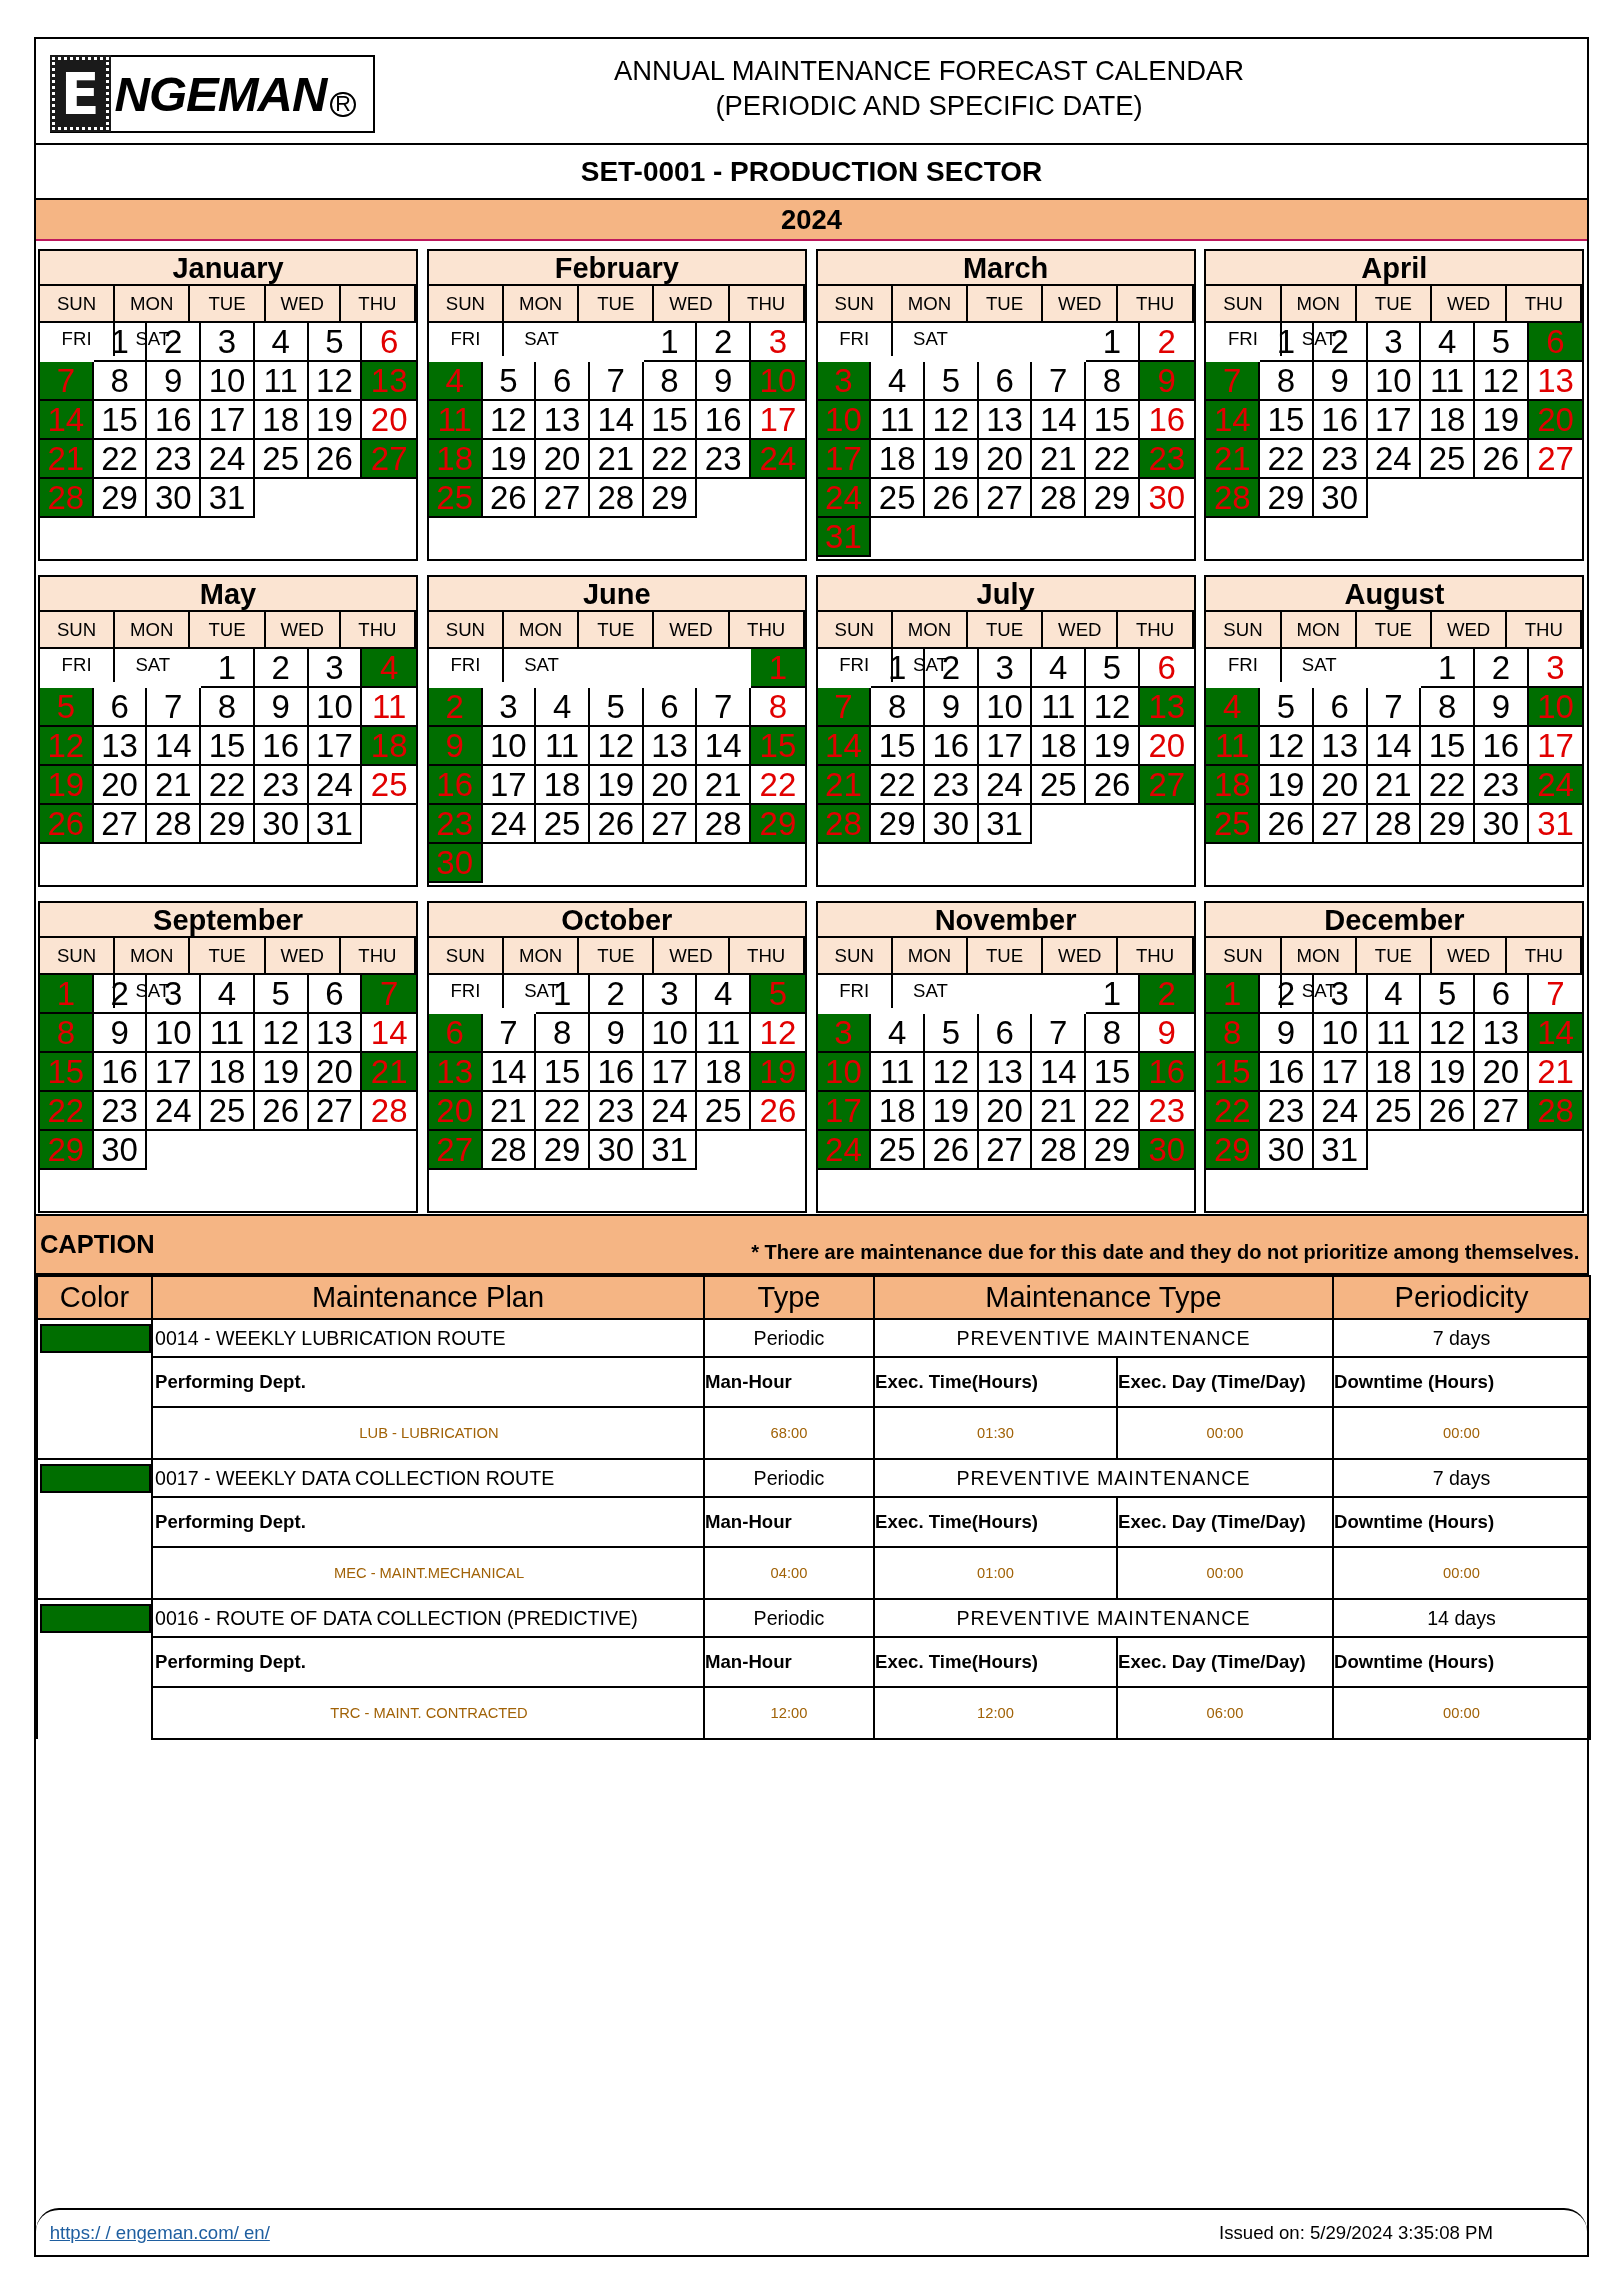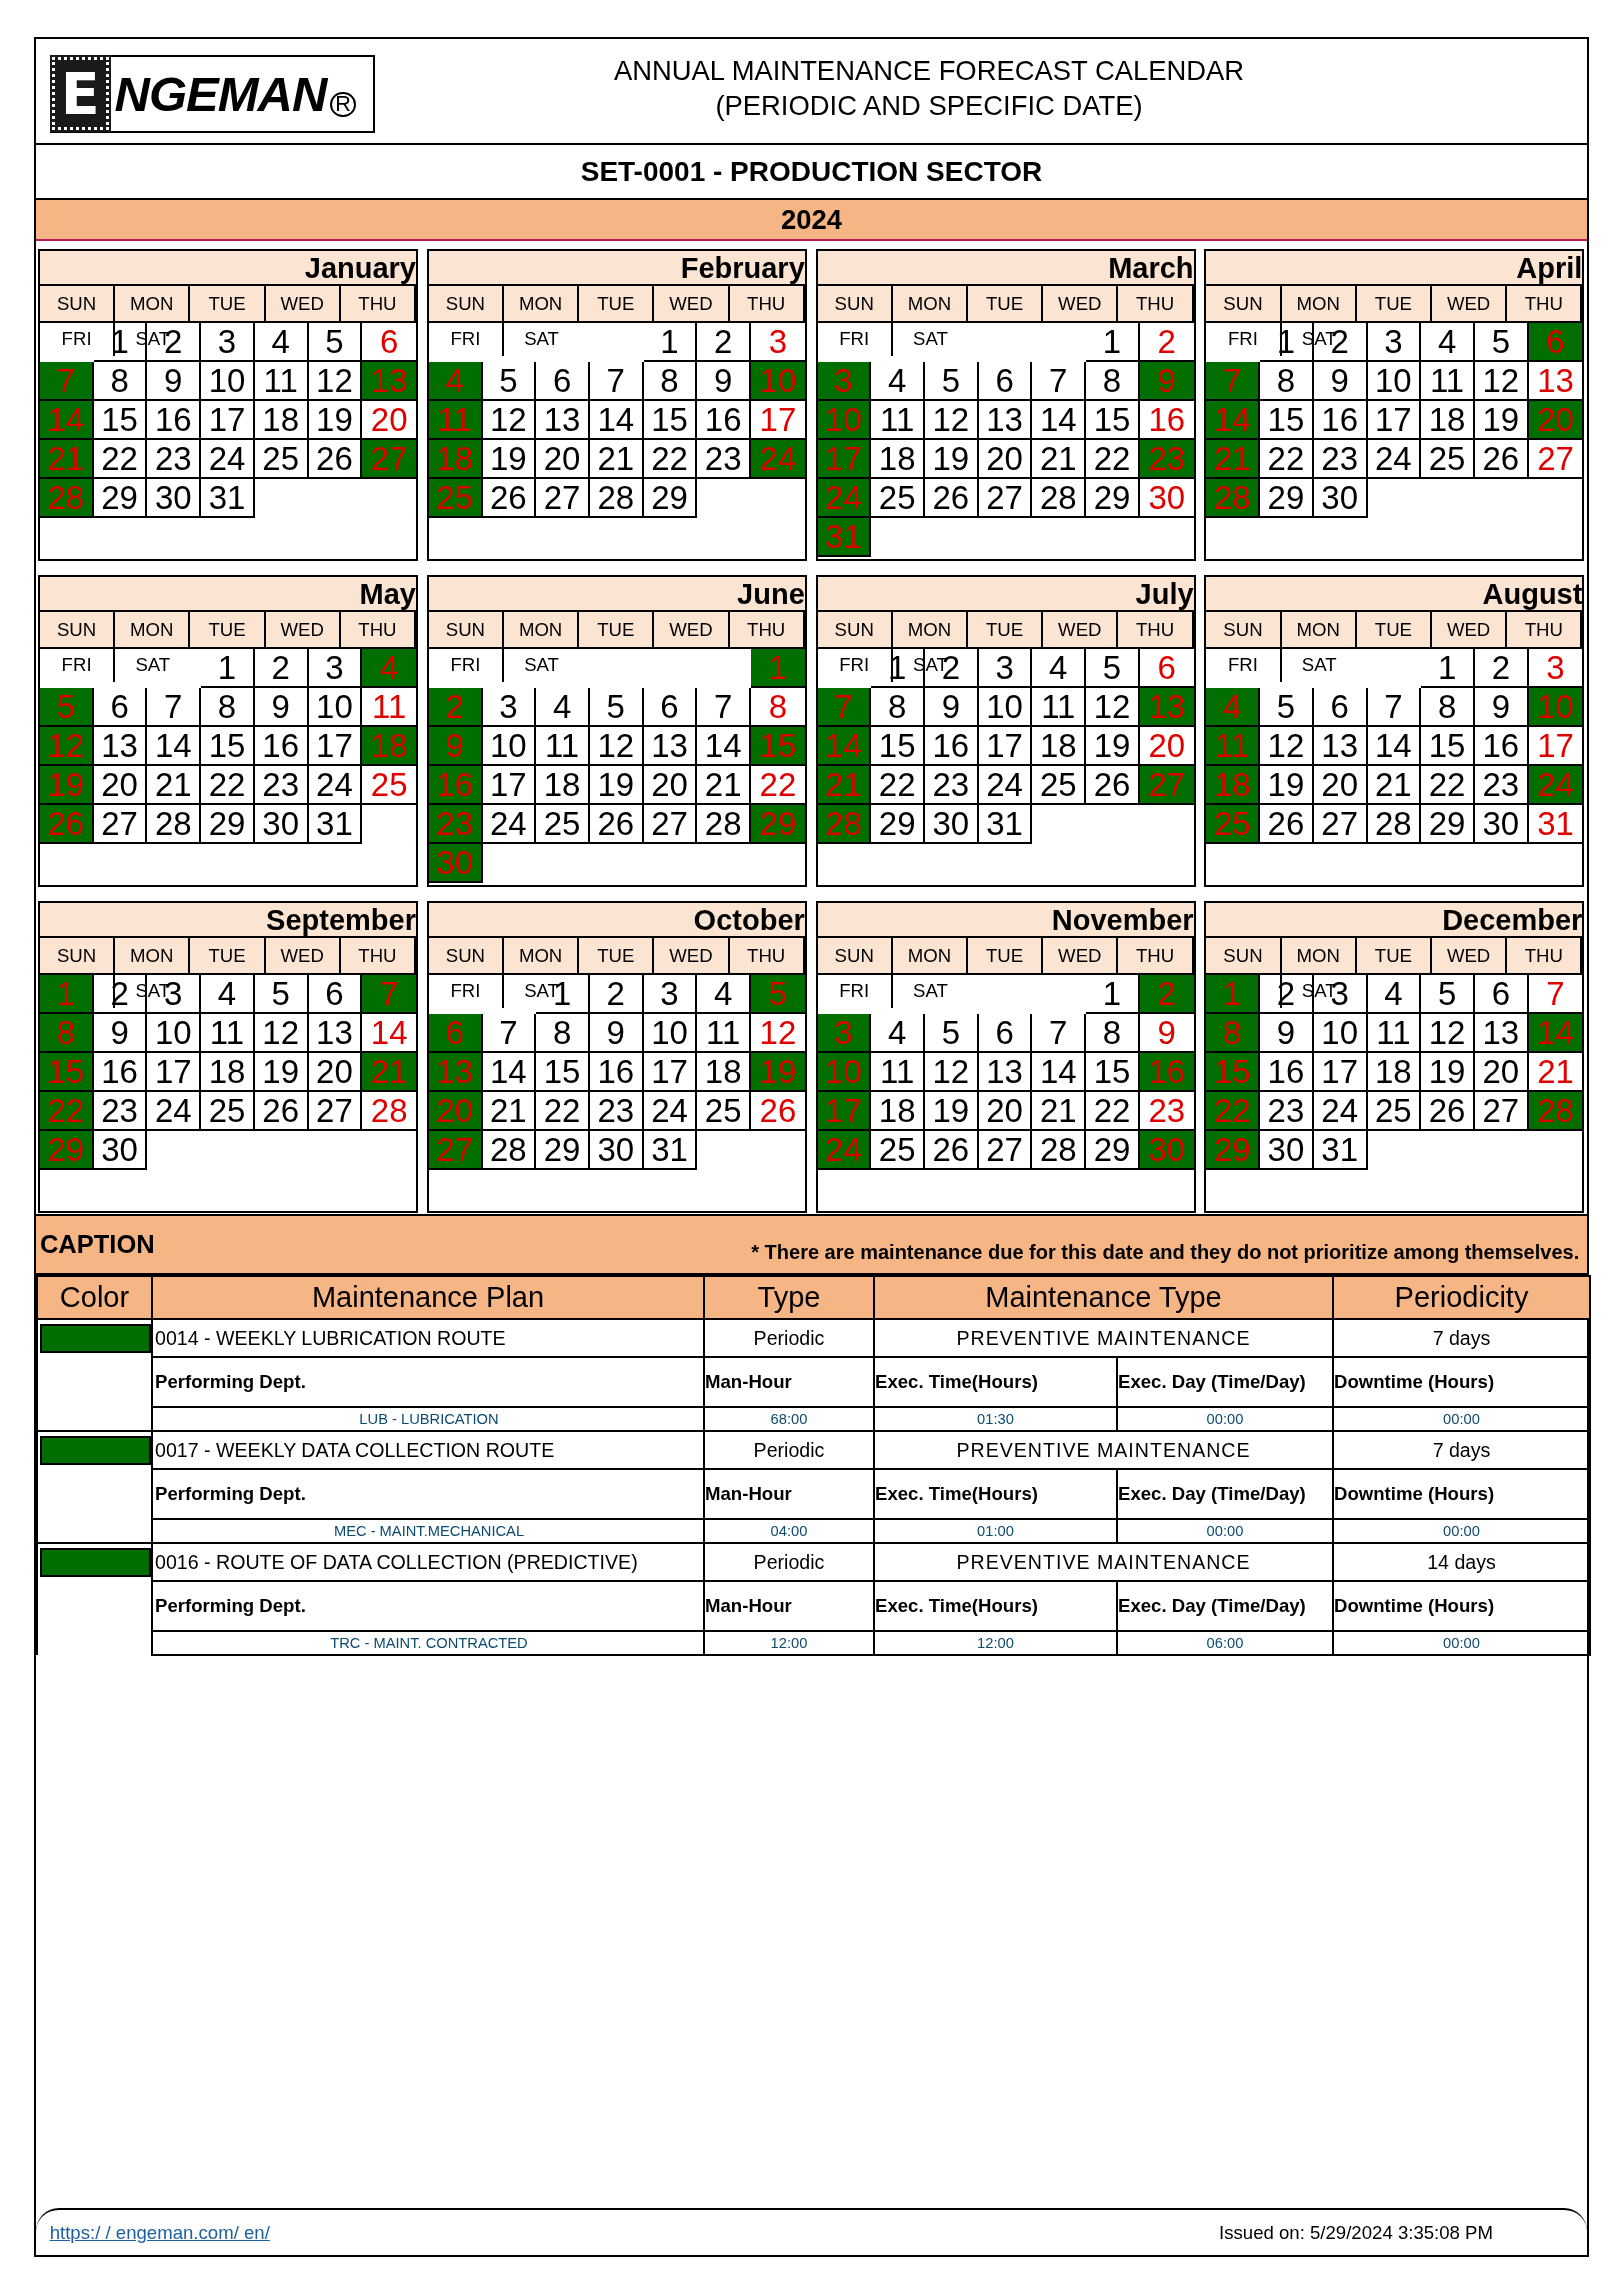--- a/index.html
+++ b/index.html
@@ -15,7 +15,7 @@
   .year { height: 41px; background: #f5b584; border-bottom: 2px solid #be185d; text-align: center; font-weight: bold; font-size: 27.4px; line-height: 39px; }
   .months { display: grid; grid-template-columns: repeat(4, 380px); column-gap: 8.8px; row-gap: 13.7px; padding: 7.8px 2.9px 0 2px; height: 973px; }
   .month { border: 2px solid #000; height: 312px; display: flex; flex-direction: column; }
-  .mname { height: 35px; background: #fbe4d2; border-bottom: 2px solid #000; text-align: right; font-weight: bold; font-size: 29px; line-height: 35px; }
+  .mname { height: 35px; background: #fbe4d2; border-bottom: 2px solid #000; text-align: center; font-weight: bold; font-size: 29px; line-height: 35px; }
   .dows { display: grid; grid-template-columns: repeat(5, 1fr); height: 37px; border-bottom: 2px solid #000; background: #fbe4d2; }
   .dow { text-align: center; font-size: 18.6px; line-height: 35px; border-right: 2px solid #000; }
   .dow:last-child { border-right: none; }

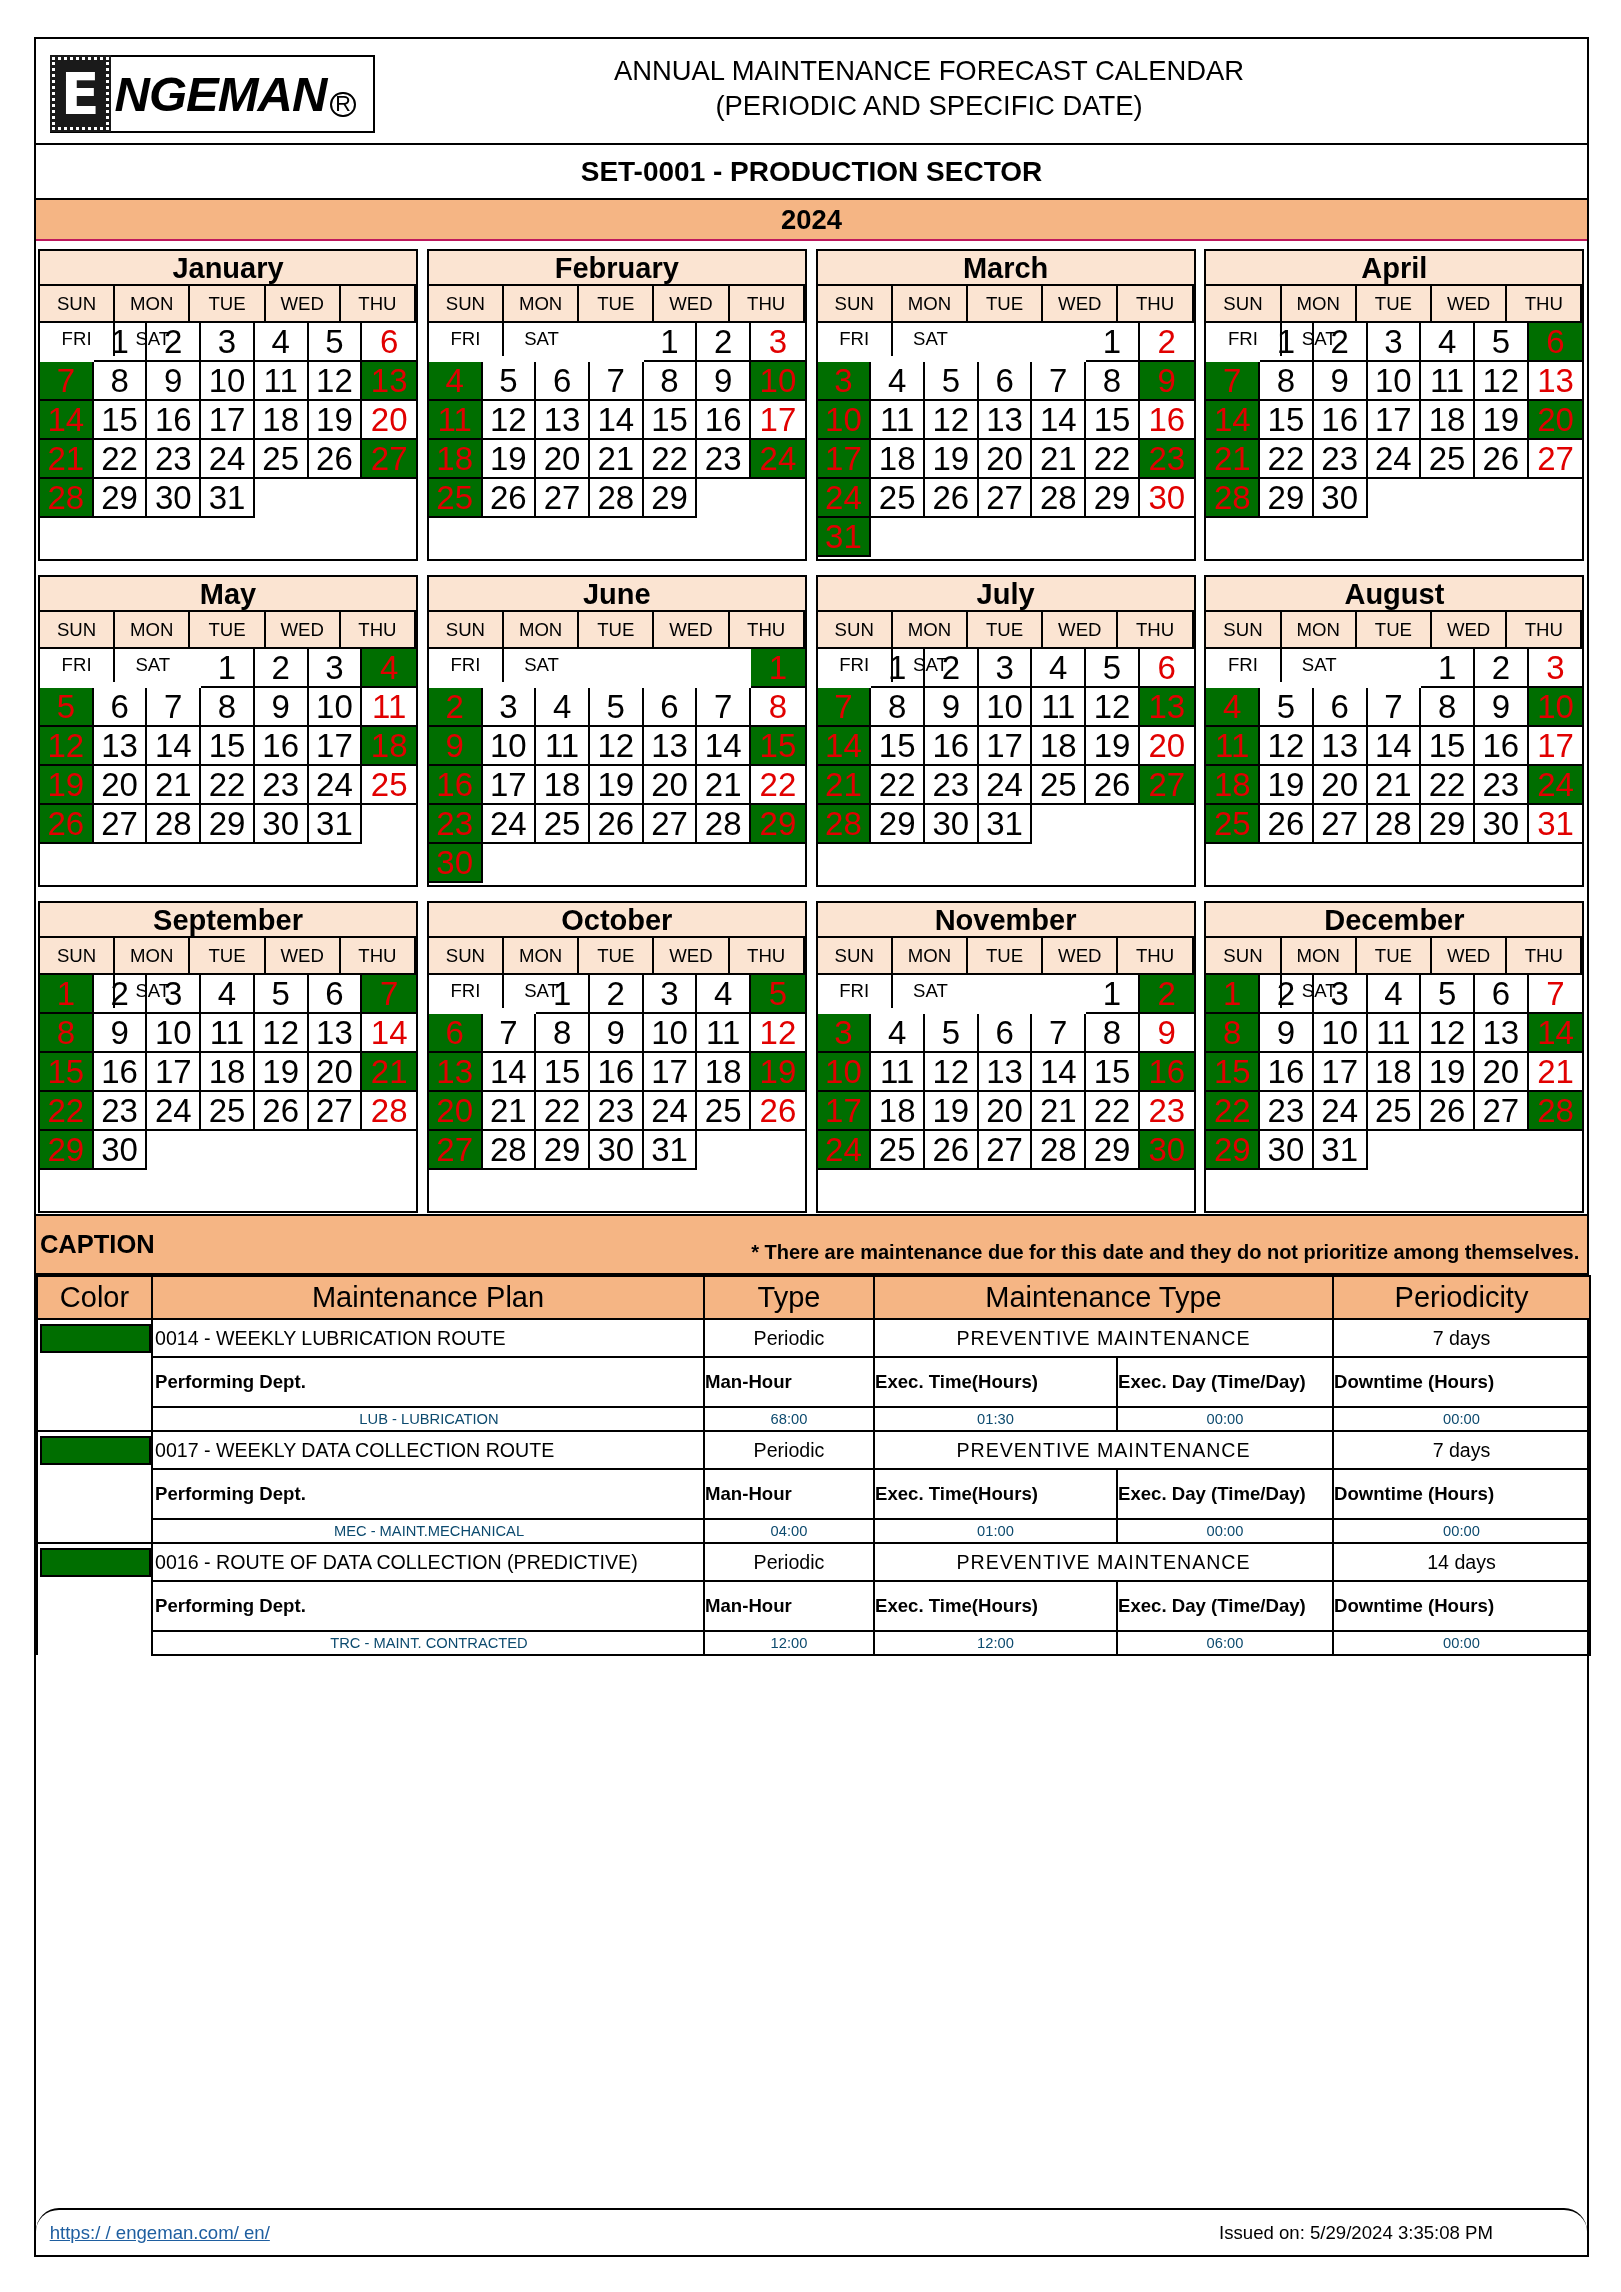--- a/index.html
+++ b/index.html
@@ -33,7 +33,7 @@
   .lh th { background: #f5b584; font-weight: normal; font-size: 29px; height: 43px; }
   .prow td { height: 38px; font-size: 19.6px; }
   .subh td { height: 50px; font-size: 18.6px; font-weight: bold; text-align: left; }
-  .vrow td { height: 24px; font-size: 14.7px; color: #0c4a6e; text-align: center; }
+  .vrow td { height: 52px; font-size: 14.7px; color: #a16207; text-align: center; }
   .swatch { display: block; width: 111px; height: 29px; background: #006e00; border: 2px solid #000; margin: 2px; }
   .colorcell { border-bottom: none !important; padding: 0; }
   .blankcell { border-top: none !important; border-bottom: none !important; }

